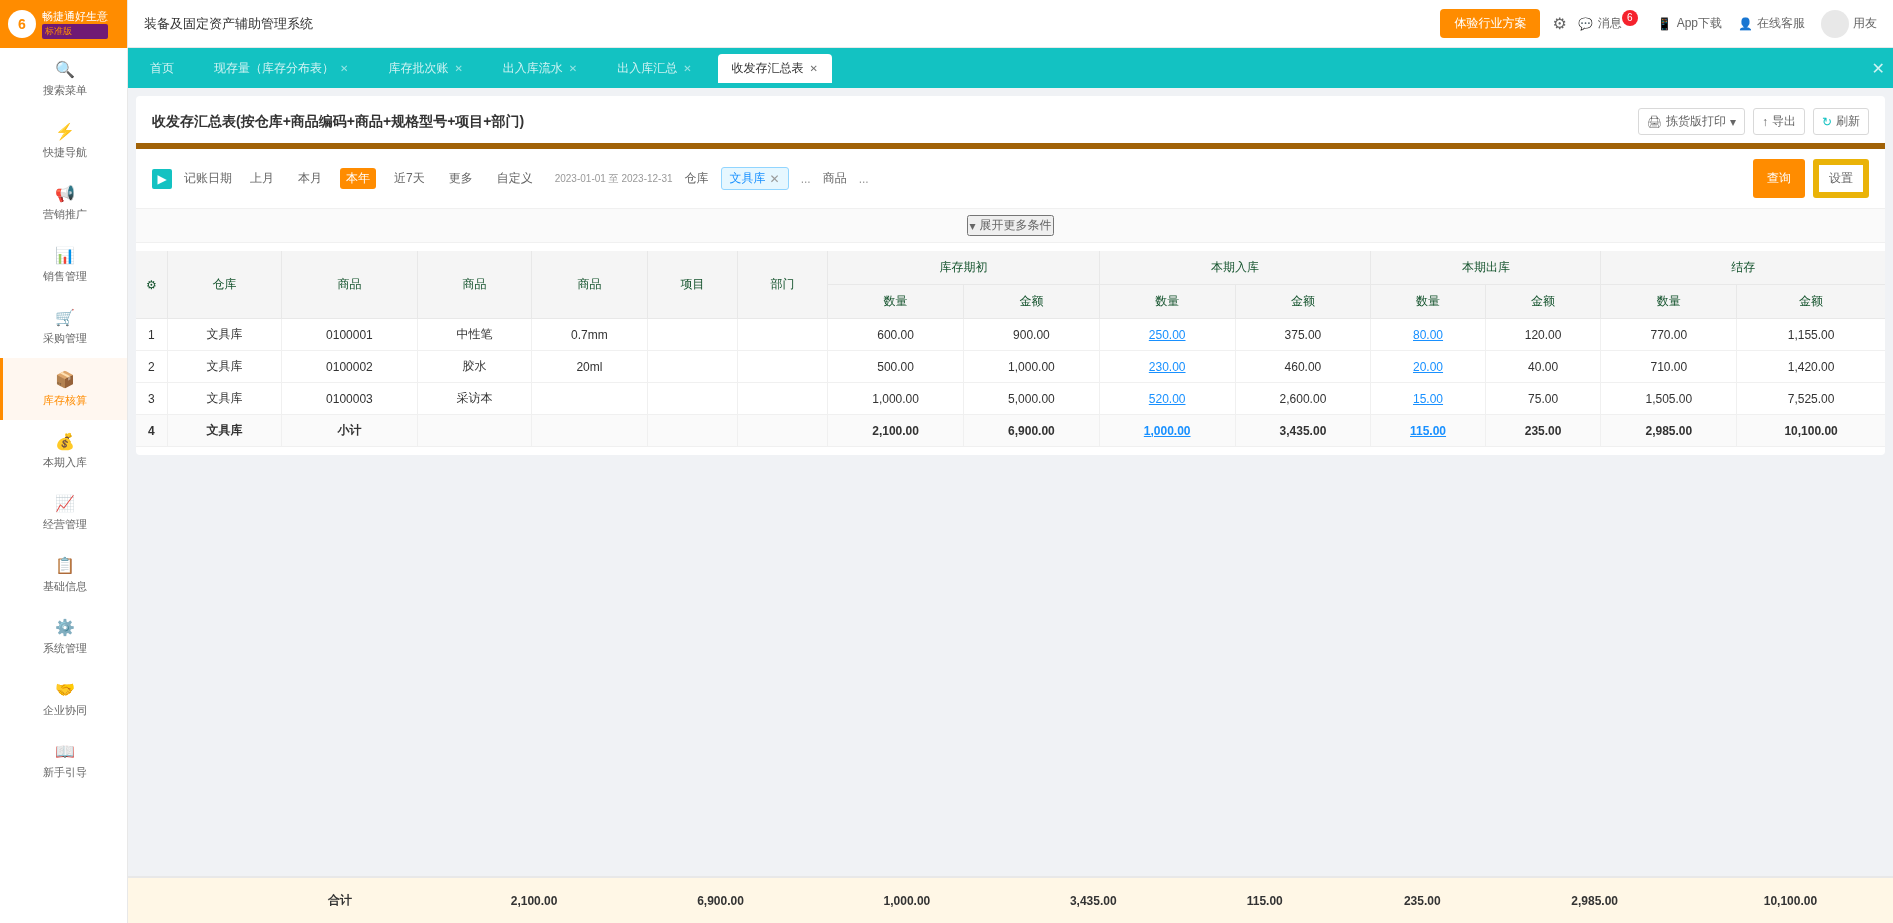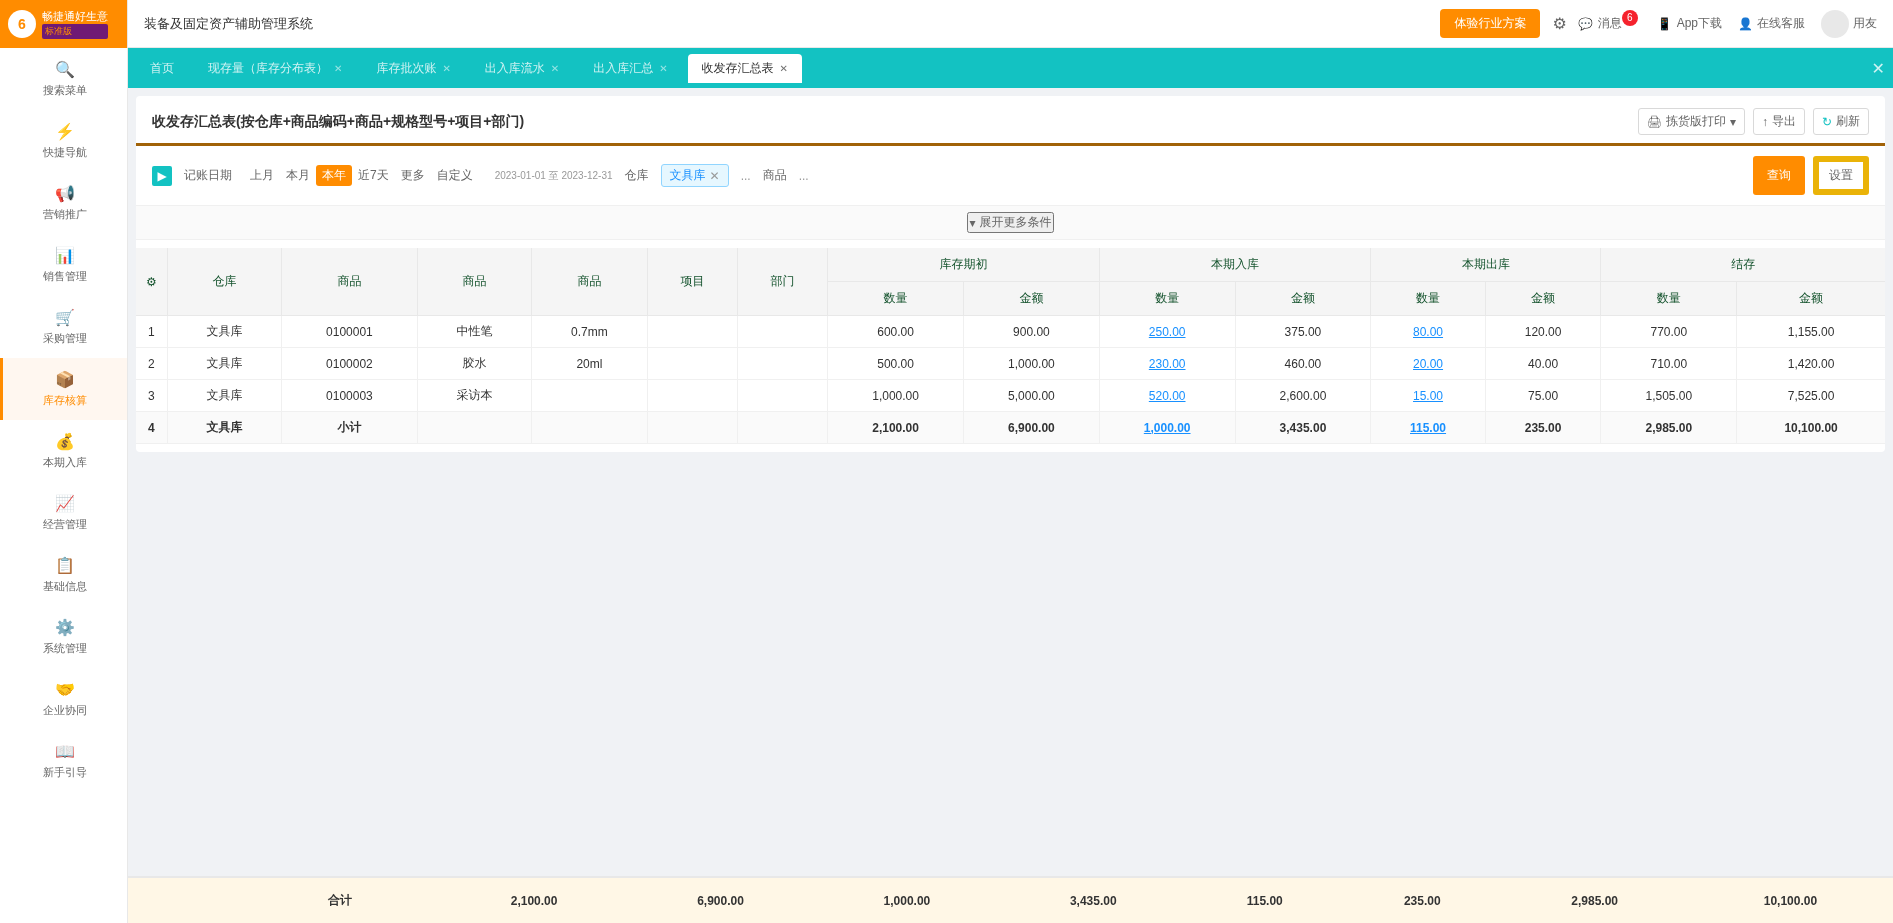--- a/index.html
+++ b/index.html
@@ -31,7 +31,7 @@
     .settings-icon { font-size: 16px; color: #666; cursor: pointer; }
 
     
-    .tab-bar { background: #13c2c2; display: flex; align-items: center; padding: 0 8px; height: 40px; gap: 6px; }
+    .tab-bar { background: #13c2c2; display: flex; align-items: center; padding: 0 8px; height: 40px; gap: 12px; }
     .tab { display: flex; align-items: center; gap: 6px; padding: 6px 14px; cursor: pointer; color: rgba(255,255,255,0.8); border-radius: 4px 4px 0 0; font-size: 12px; }
     .tab.active { background: #fff; color: #333; }
     .tab-close { font-size: 10px; opacity: 0.7; }

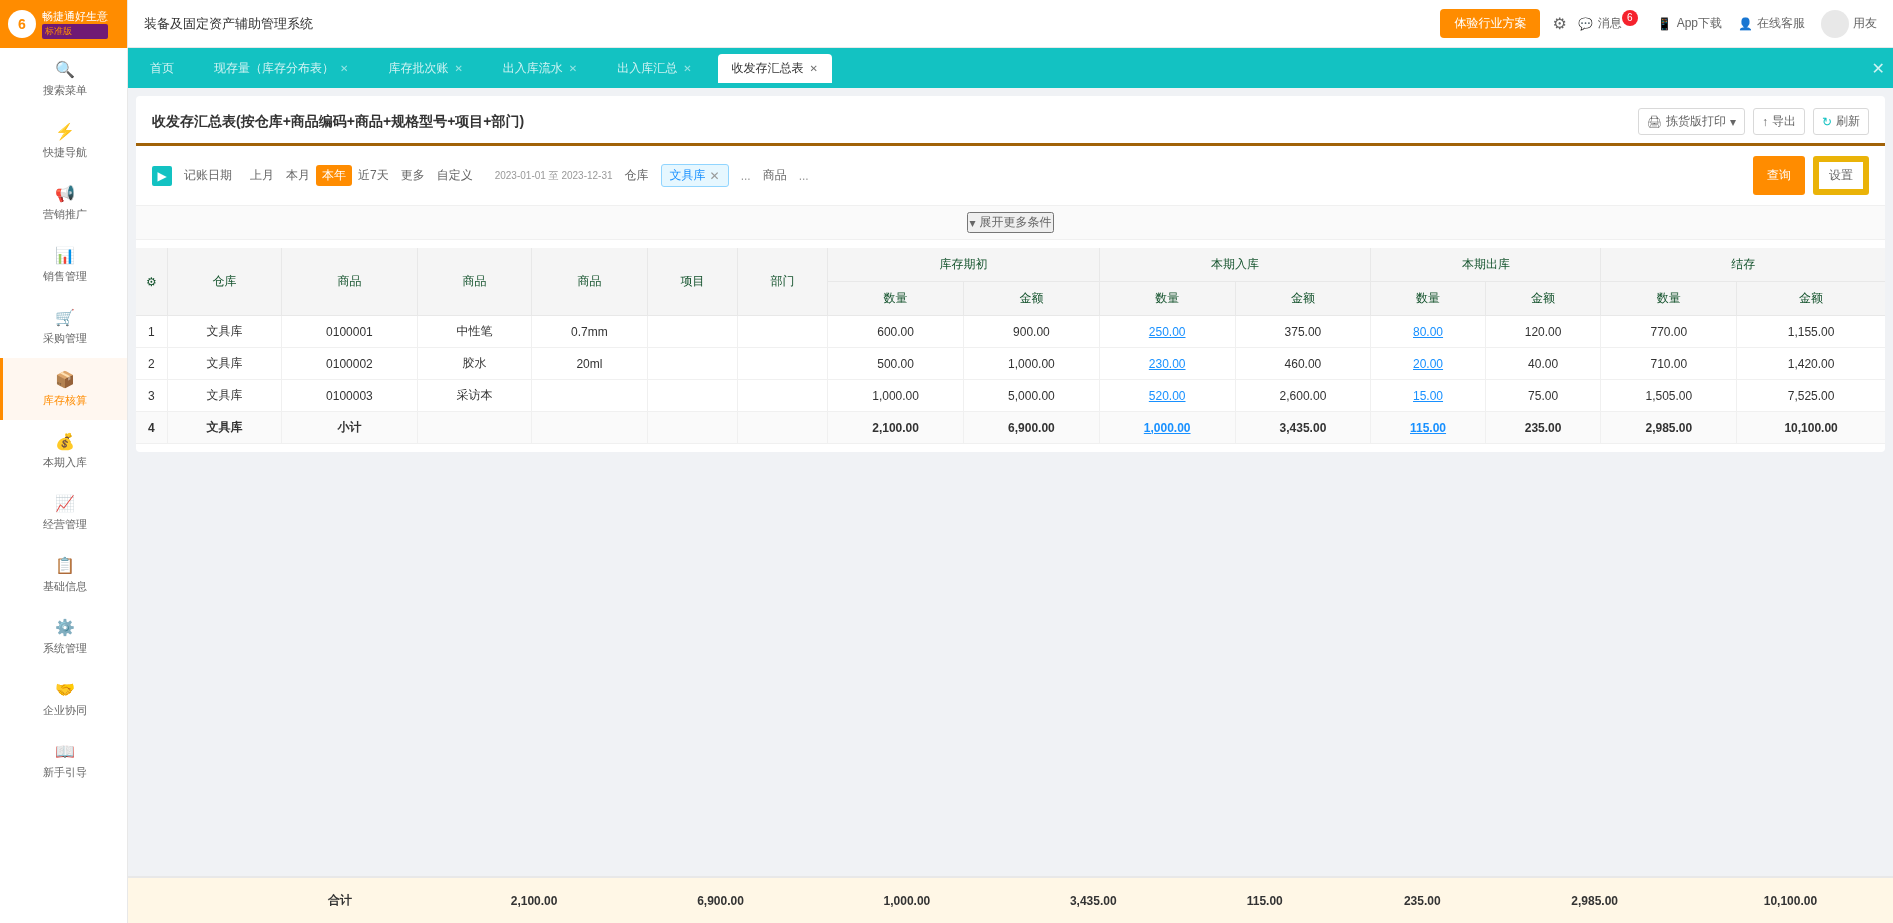--- a/index.html
+++ b/index.html
@@ -42,7 +42,7 @@
     .page-container { background: #fff; margin: 8px; border-radius: 4px; }
 
     
-    .page-header { padding: 12px 16px 8px; border-bottom: 3px solid #a16207; display: flex; align-items: center; justify-content: space-between; }
+    .page-header { padding: 12px 16px 8px; border-bottom: 6px solid #a16207; display: flex; align-items: center; justify-content: space-between; }
     .page-title { font-size: 14px; font-weight: bold; color: #333; }
     .page-actions { display: flex; align-items: center; gap: 8px; }
     .page-action-btn { display: flex; align-items: center; gap: 4px; color: #666; cursor: pointer; font-size: 12px; padding: 4px 8px; border: 1px solid #d9d9d9; border-radius: 3px; background: #fff; }

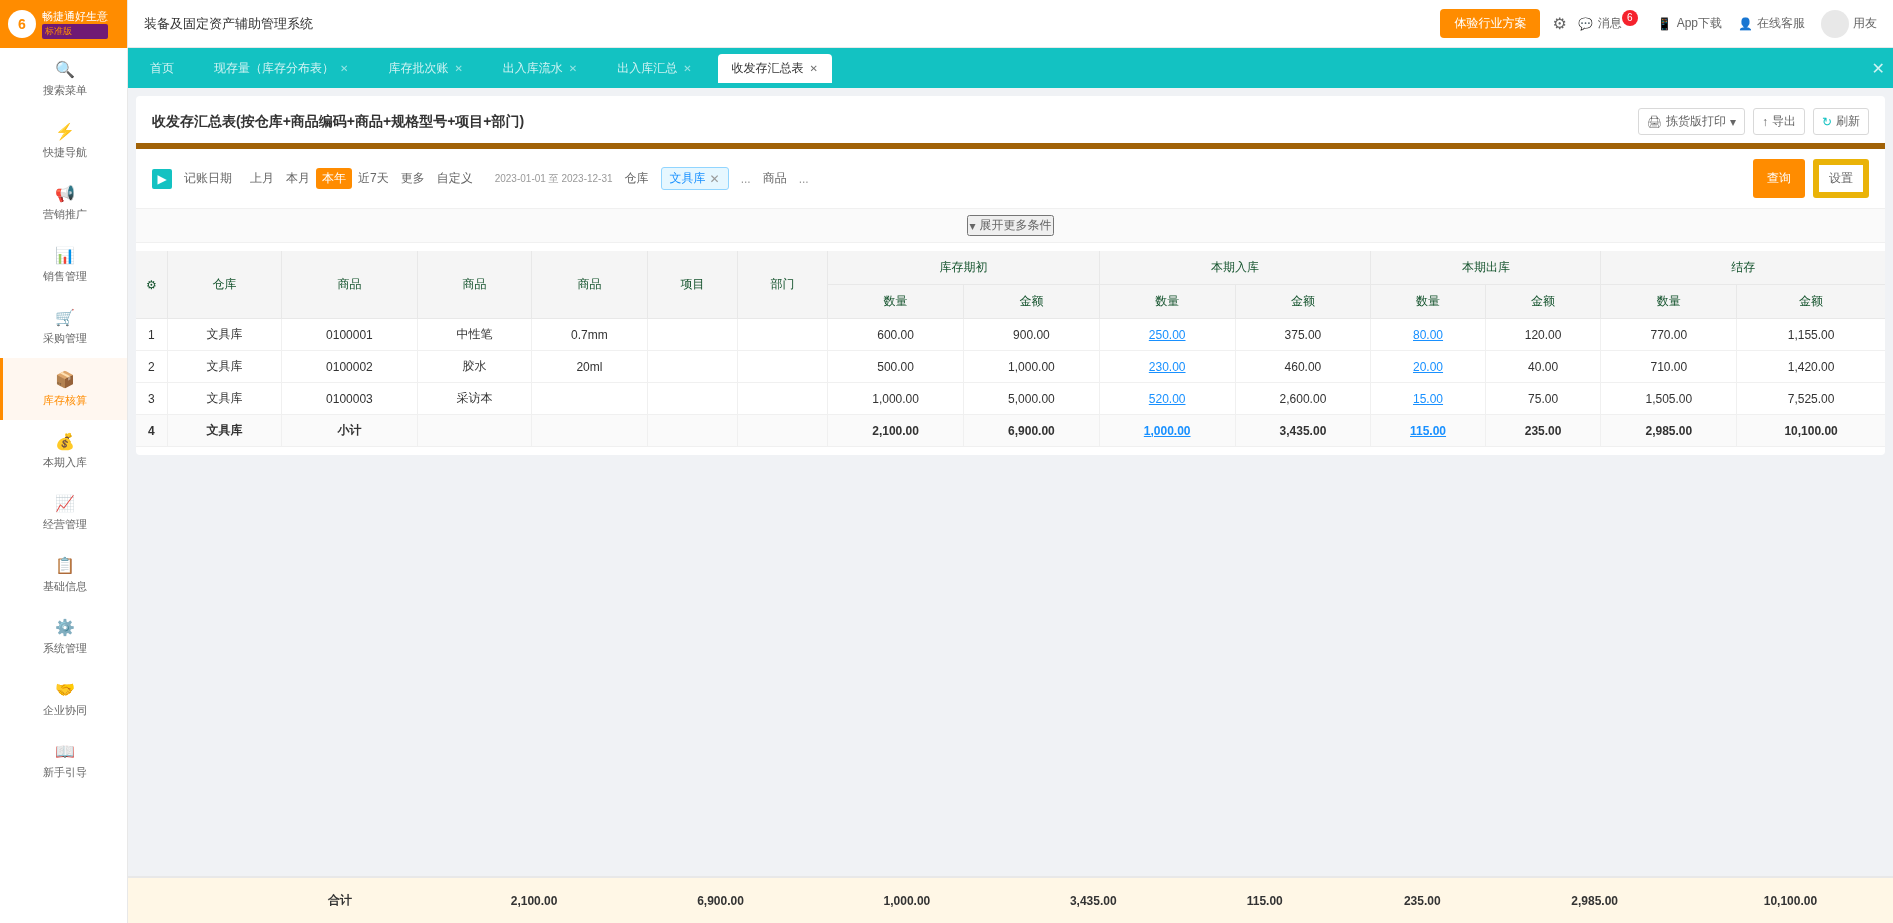--- a/index.html
+++ b/index.html
@@ -52,7 +52,7 @@
     .filter-bar { padding: 10px 16px; display: flex; align-items: center; gap: 12px; border-bottom: 1px solid #f0f0f0; }
     .filter-arrow { background: #13c2c2; color: #fff; border: none; width: 20px; height: 20px; border-radius: 2px; cursor: pointer; display: flex; align-items: center; justify-content: center; font-size: 12px; }
     .filter-label { color: #666; font-size: 12px; white-space: nowrap; }
-    .date-btns { display: flex; gap: 0; }
+    .date-btns { display: flex; gap: 12px; }
     .date-btn { padding: 2px 6px; border: none; background: none; cursor: pointer; color: #666; font-size: 12px; }
     .date-btn.active { background: #ff8c00; color: #fff; border-radius: 3px; }
     .date-range { font-size: 10px; color: #999; margin-left: 4px; }

